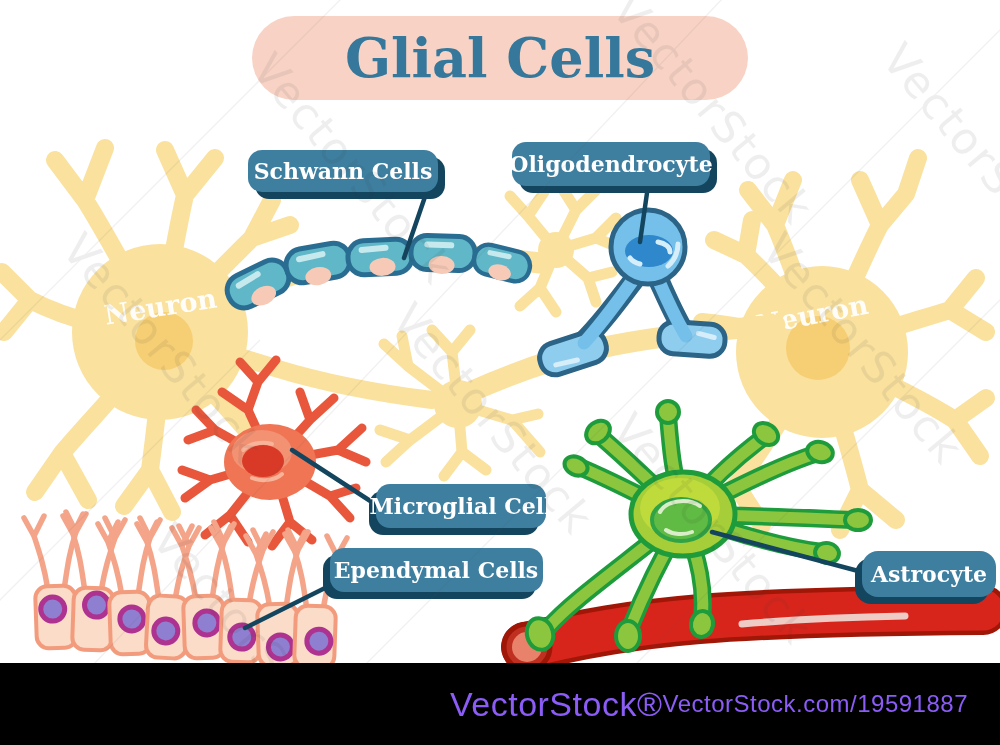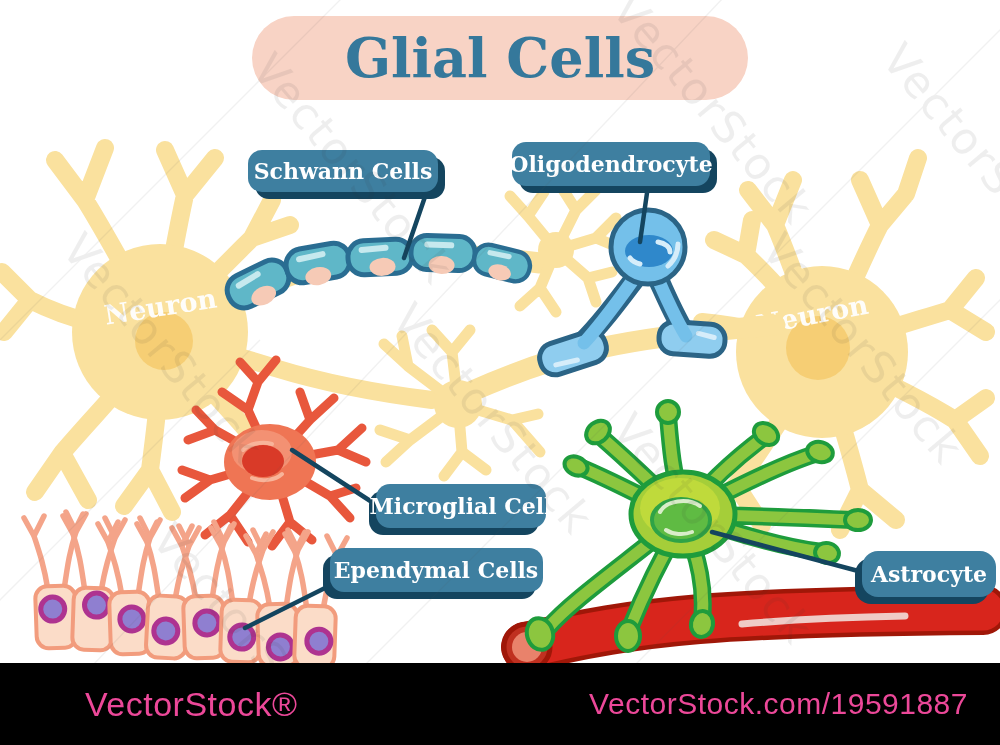--- a/index.html
+++ b/index.html
@@ -49,8 +49,8 @@
   .wm-text{font:44px "DejaVu Sans",sans-serif;fill:#333333;letter-spacing:2px;}
   .wm-line{stroke:#555;stroke-width:1.4;fill:none;}
   .footer{position:absolute;left:0;top:663px;width:1000px;height:82px;background:#000000;
-          display:flex;align-items:center;justify-content:space-between;
-          font-family:"Liberation Sans",sans-serif;color:#ec4899;}
+          display:flex;align-items:center;justify-content:flex-end;
+          font-family:"Liberation Sans",sans-serif;color:#8b5cf6;}
   .footer .brand{font-size:34px;margin-left:85px;letter-spacing:.5px;}
   .footer .idurl{font-size:30px;margin-right:32px;letter-spacing:.5px;}
 </style>

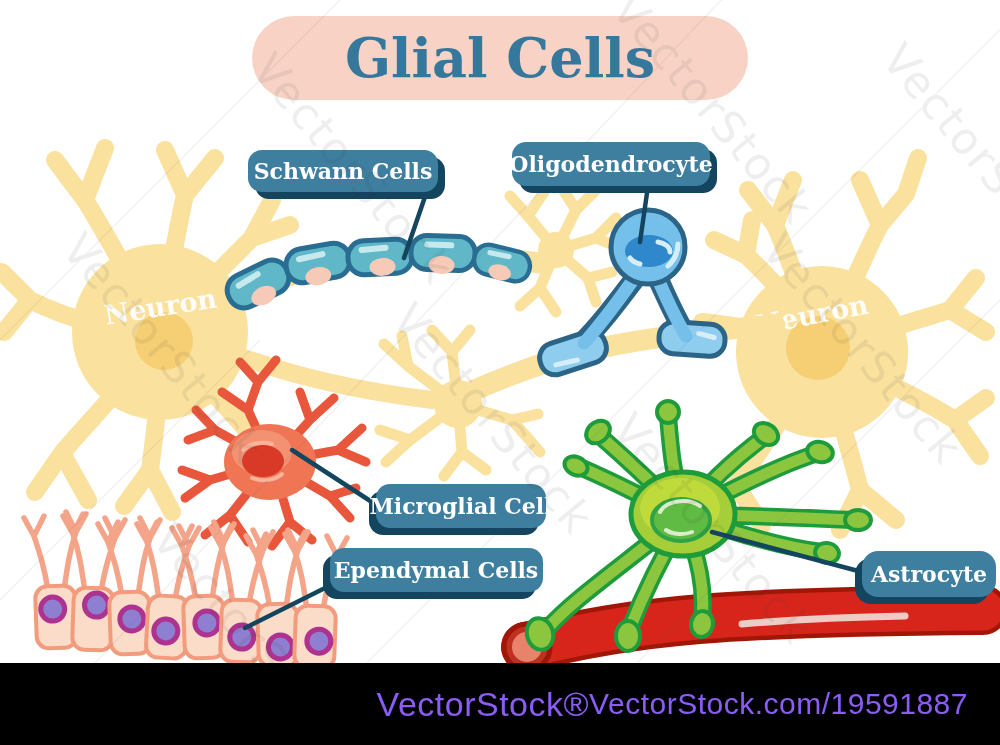--- a/index.html
+++ b/index.html
@@ -52,7 +52,7 @@
           display:flex;align-items:center;justify-content:flex-end;
           font-family:"Liberation Sans",sans-serif;color:#8b5cf6;}
   .footer .brand{font-size:34px;margin-left:85px;letter-spacing:.5px;}
-  .footer .idurl{font-size:30px;margin-right:32px;letter-spacing:.5px;}
+  .footer .idurl{font-size:24px;margin-right:32px;letter-spacing:.5px;}
 </style>
 </head>
 <body>

